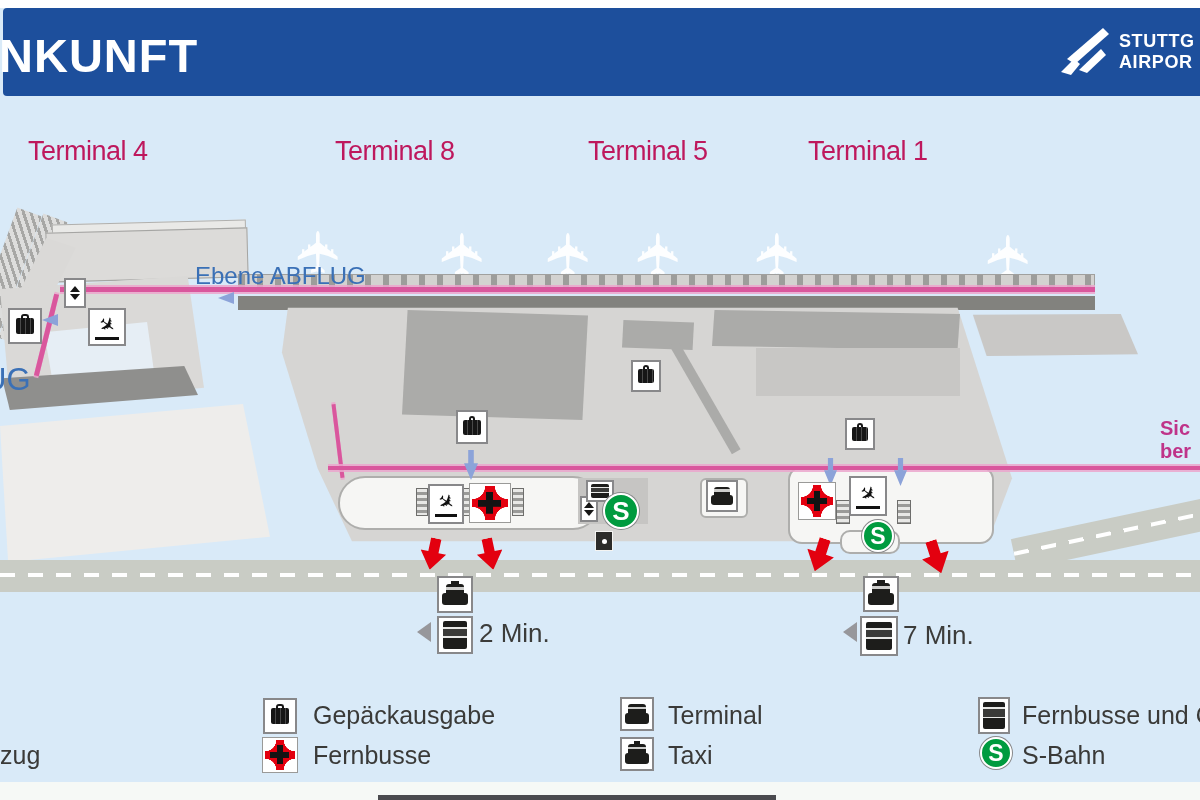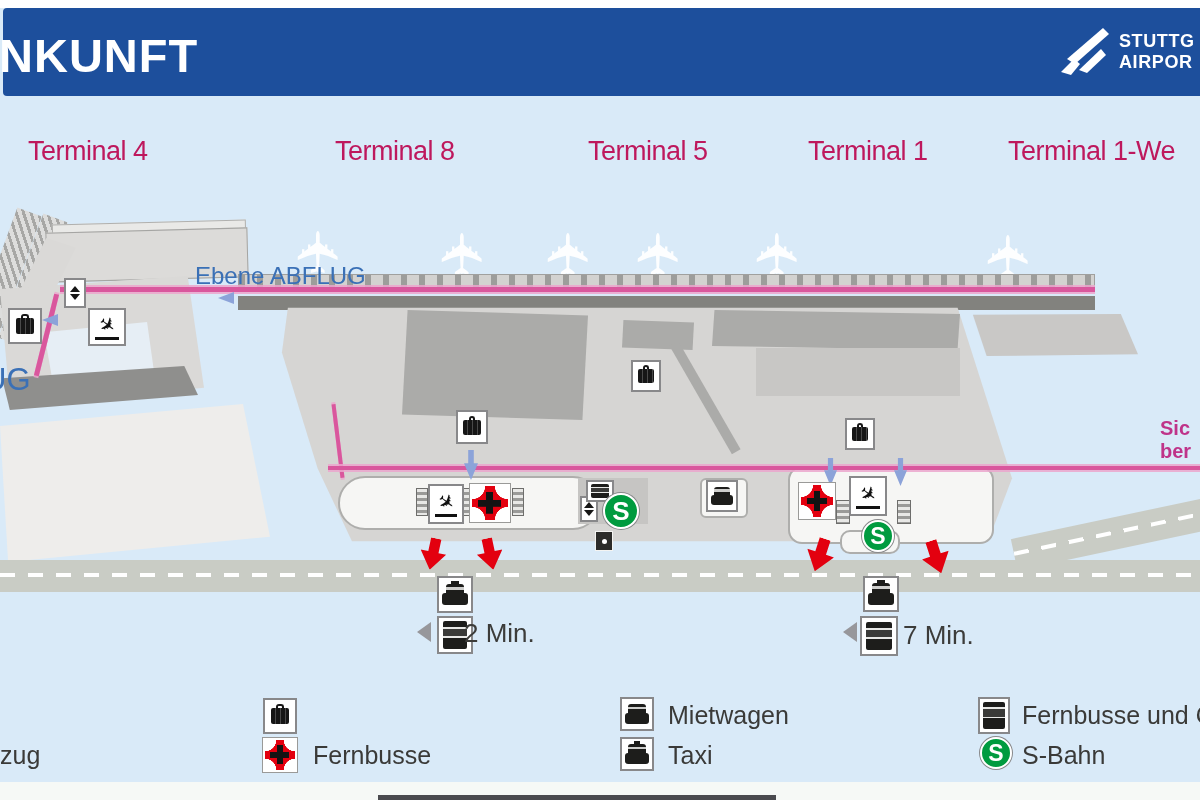--- a/index.html
+++ b/index.html
@@ -117,7 +117,6 @@
   <div class="abs tlabel" style="left:335px">Terminal 8</div>
   <div class="abs tlabel" style="left:588px">Terminal 5</div>
   <div class="abs tlabel" style="left:808px">Terminal 1</div>
-  <div class="abs tlabel" style="left:1008px">Terminal 1-We</div>
 
   <div class="abs plane-sil" style="left:295px;top:220px">
       <span>✈</span>

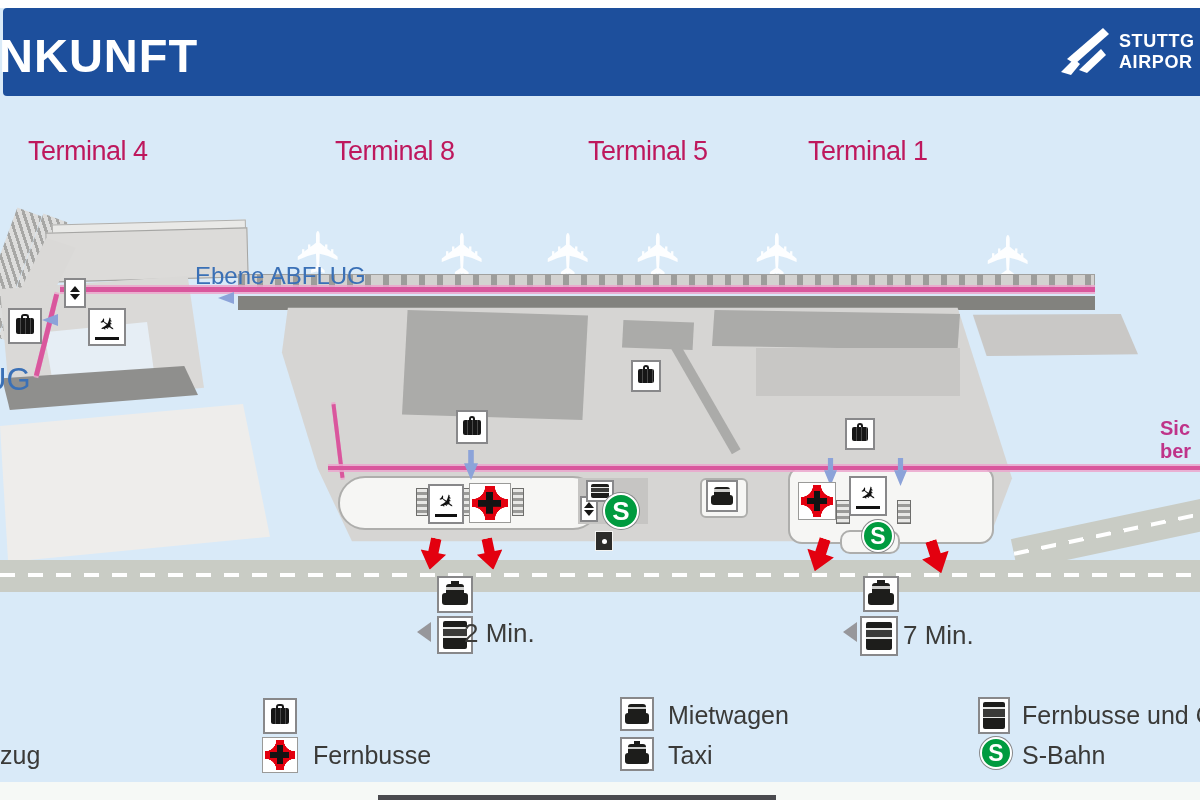--- a/index.html
+++ b/index.html
@@ -263,7 +263,7 @@
       <span class="busface"></span>
     </div>
   <div class="abs larrow" style="left:417px;top:622px"></div>
-  <div class="abs mintext" style="left:464px;top:618px">2 Min.</div>
+  <div class="abs mintext" style="left:479px;top:618px">2 Min.</div>
 
   <div class="mbox" style="left:863px;top:576px;width:36px;height:36px">
       <span class="carface">

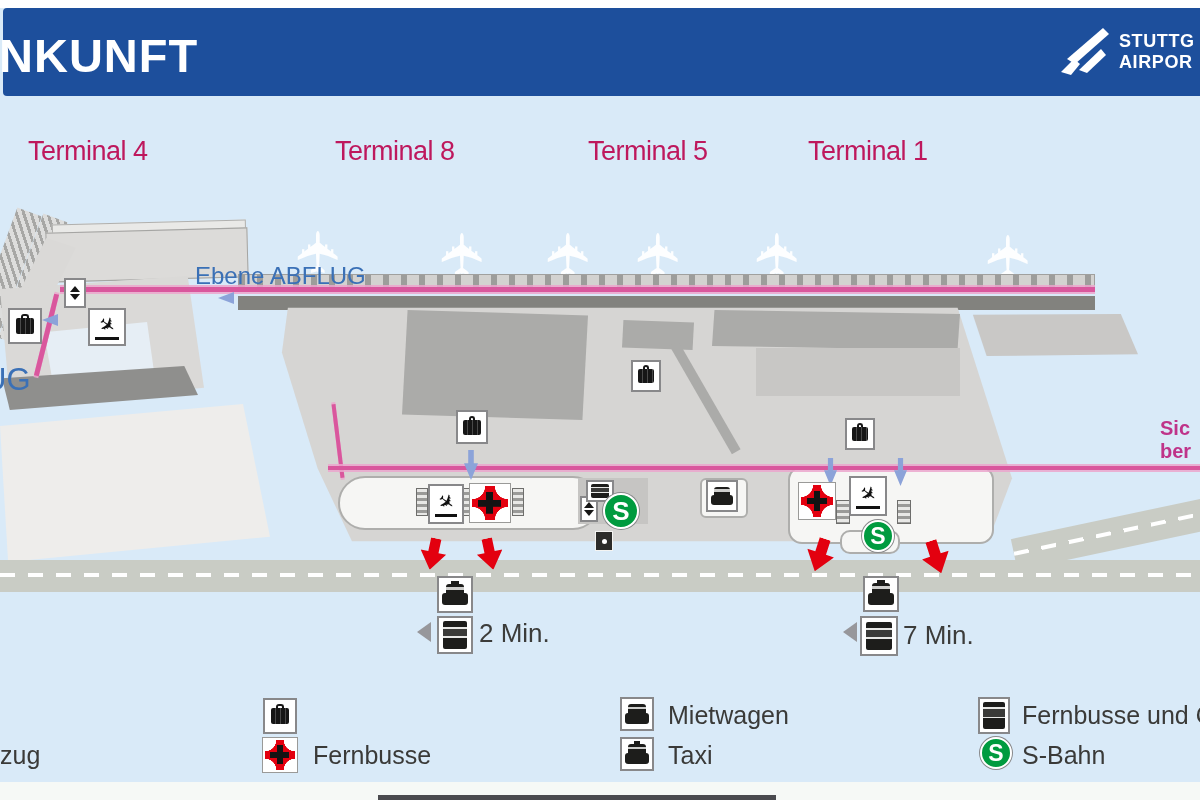--- a/index.html
+++ b/index.html
@@ -281,6 +281,7 @@
   <div class="mbox" style="left:263px;top:698px;width:34px;height:36px">
       <span class="bag"></span>
     </div>
+  <div class="abs leg-label" style="left:313px;top:701px">Gepäckausgabe</div>
   <div class="abs treff" style="left:263px;top:738px;width:34px;height:34px"></div>
   <div class="abs leg-label" style="left:313px;top:741px">Fernbusse</div>
 

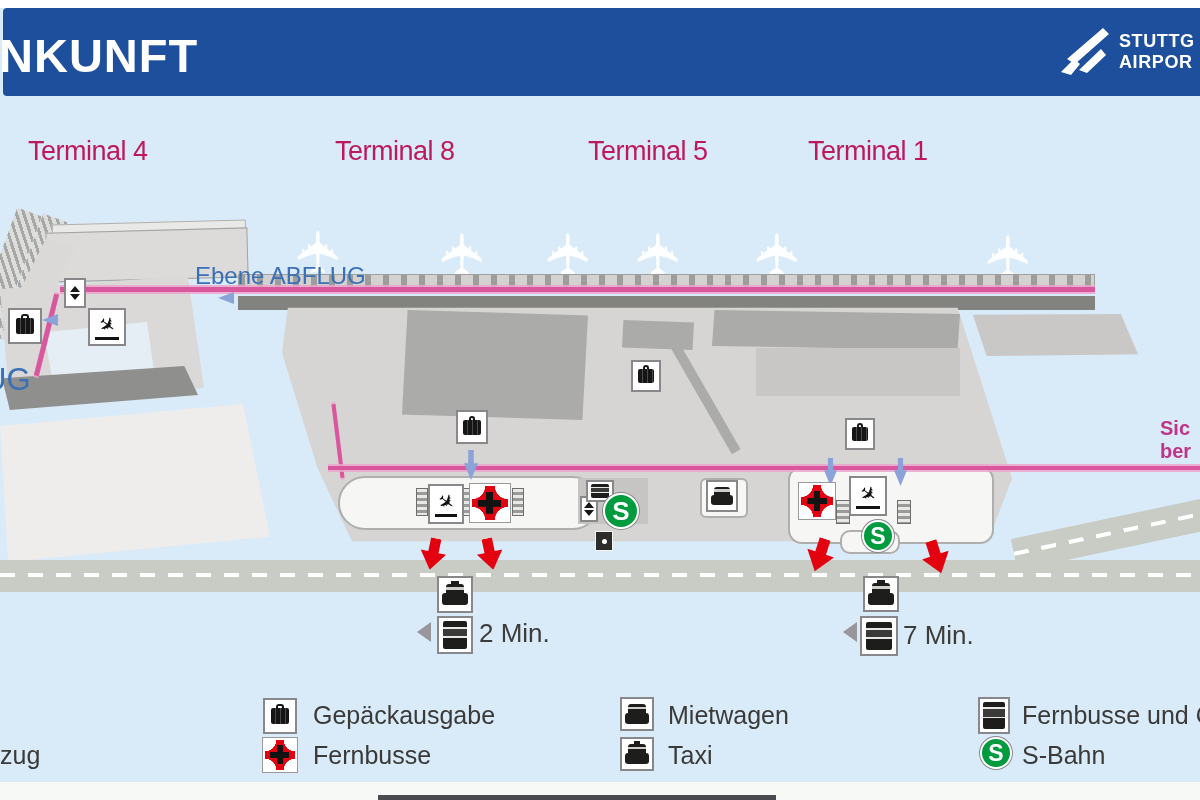--- a/index.html
+++ b/index.html
@@ -288,7 +288,7 @@
   <div class="mbox" style="left:620px;top:697px;width:34px;height:34px">
       <span class="carface"></span>
     </div>
-  <div class="abs leg-label" style="left:668px;top:701px">Mietwagen</div>
+  <div class="abs leg-label" style="left:668px;top:701px">Terminal</div>
   <div class="mbox" style="left:620px;top:737px;width:34px;height:34px">
       <span class="carface">
         <span class="sign"></span>

